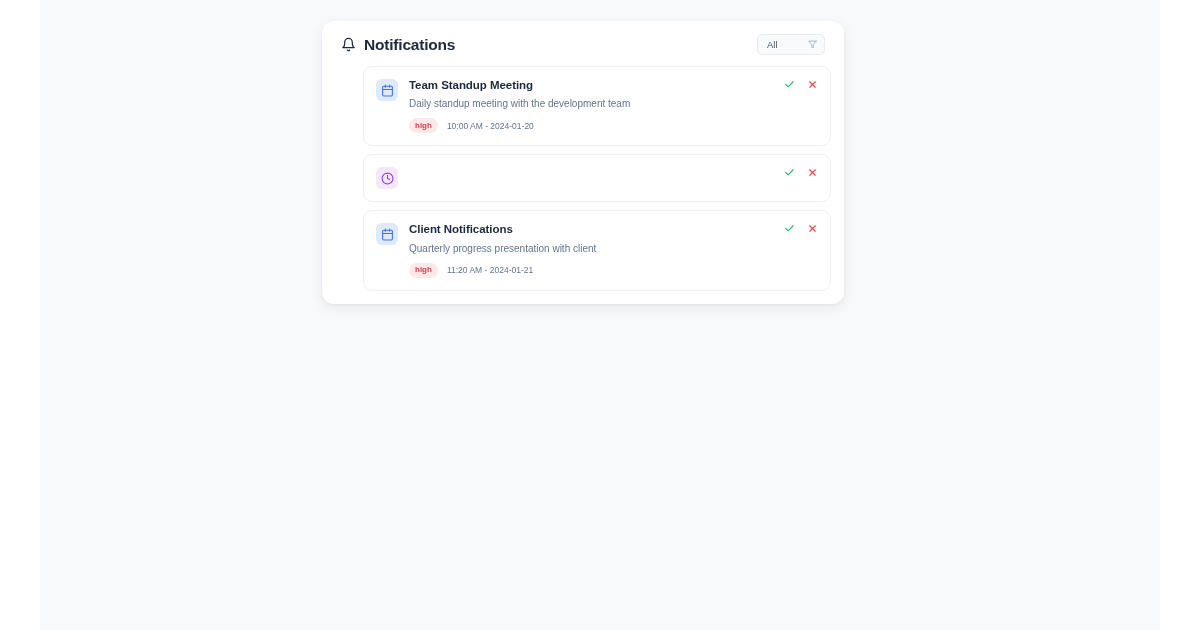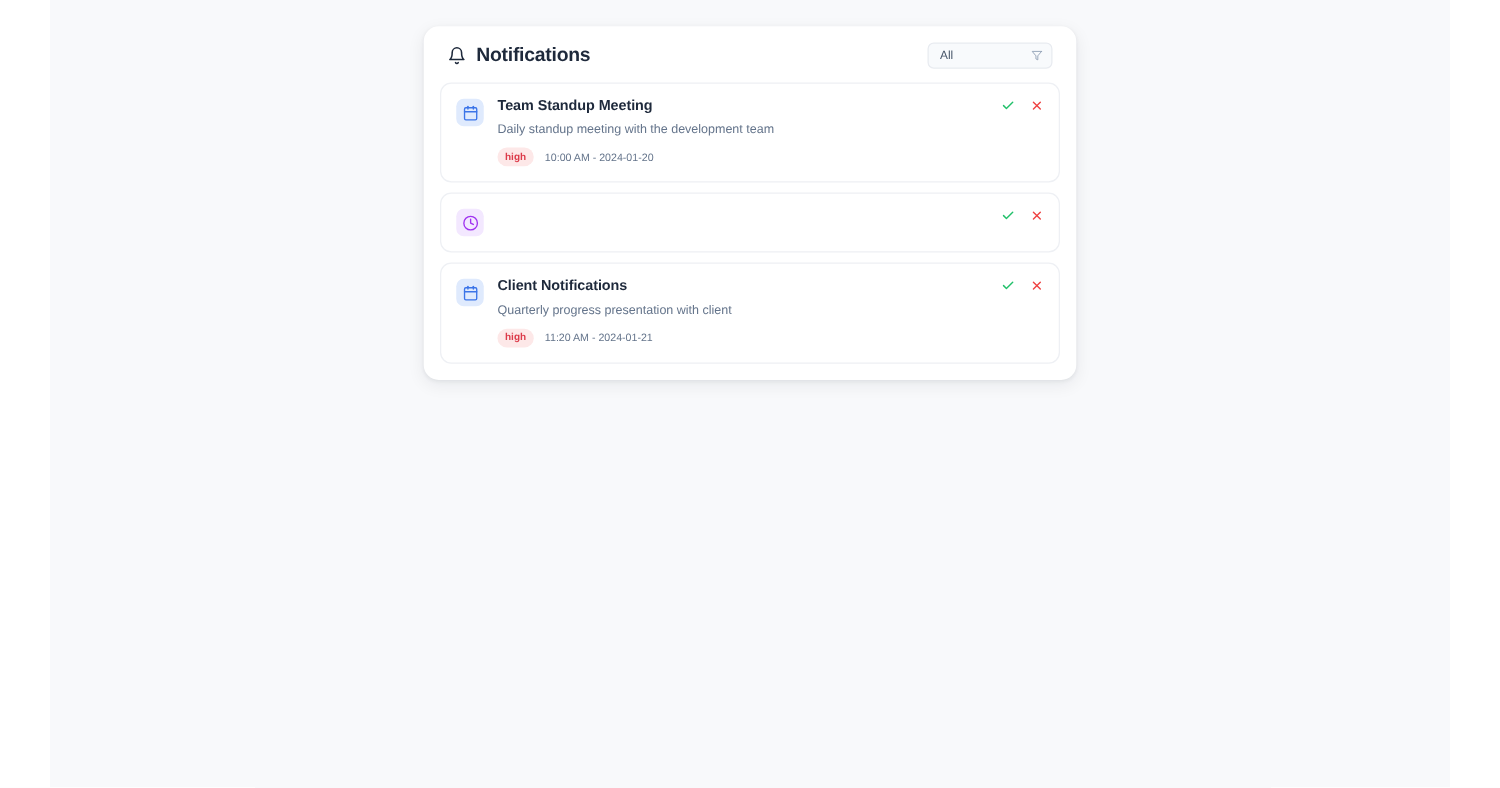--- a/index.html
+++ b/index.html
@@ -30,7 +30,7 @@
 
   .panel {
     position: absolute;
-    left: 339px;
+    left: 322px;
     top: 21px;
     width: 522px;
     background: #ffffff;

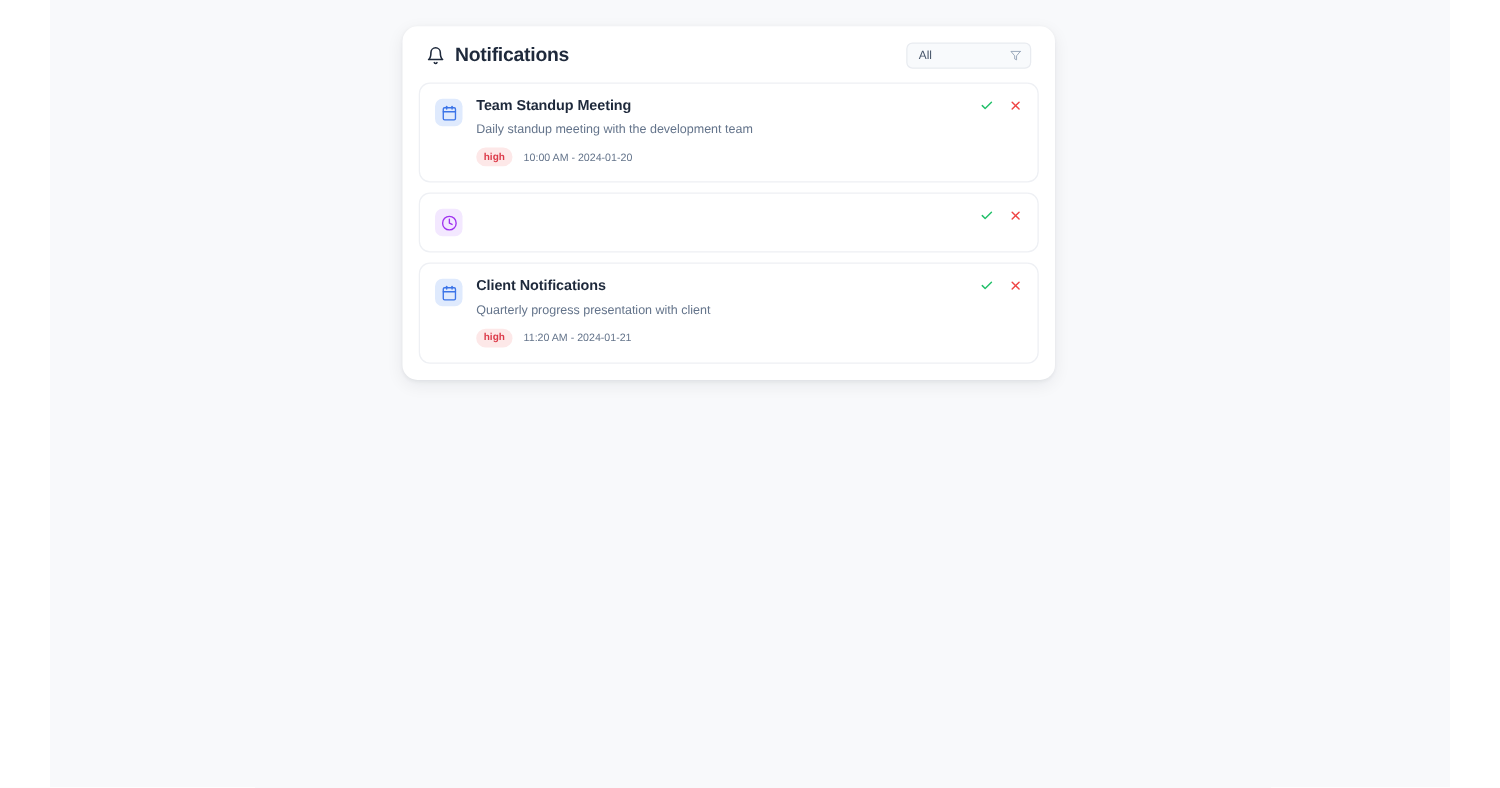--- a/index.html
+++ b/index.html
@@ -71,7 +71,7 @@
     display: flex;
     align-items: center;
     justify-content: space-between;
-    width: 100px;
+    width: 68px;
     height: 21px;
     background: #f8fafc;
     border: 1px solid #e8ebf0;

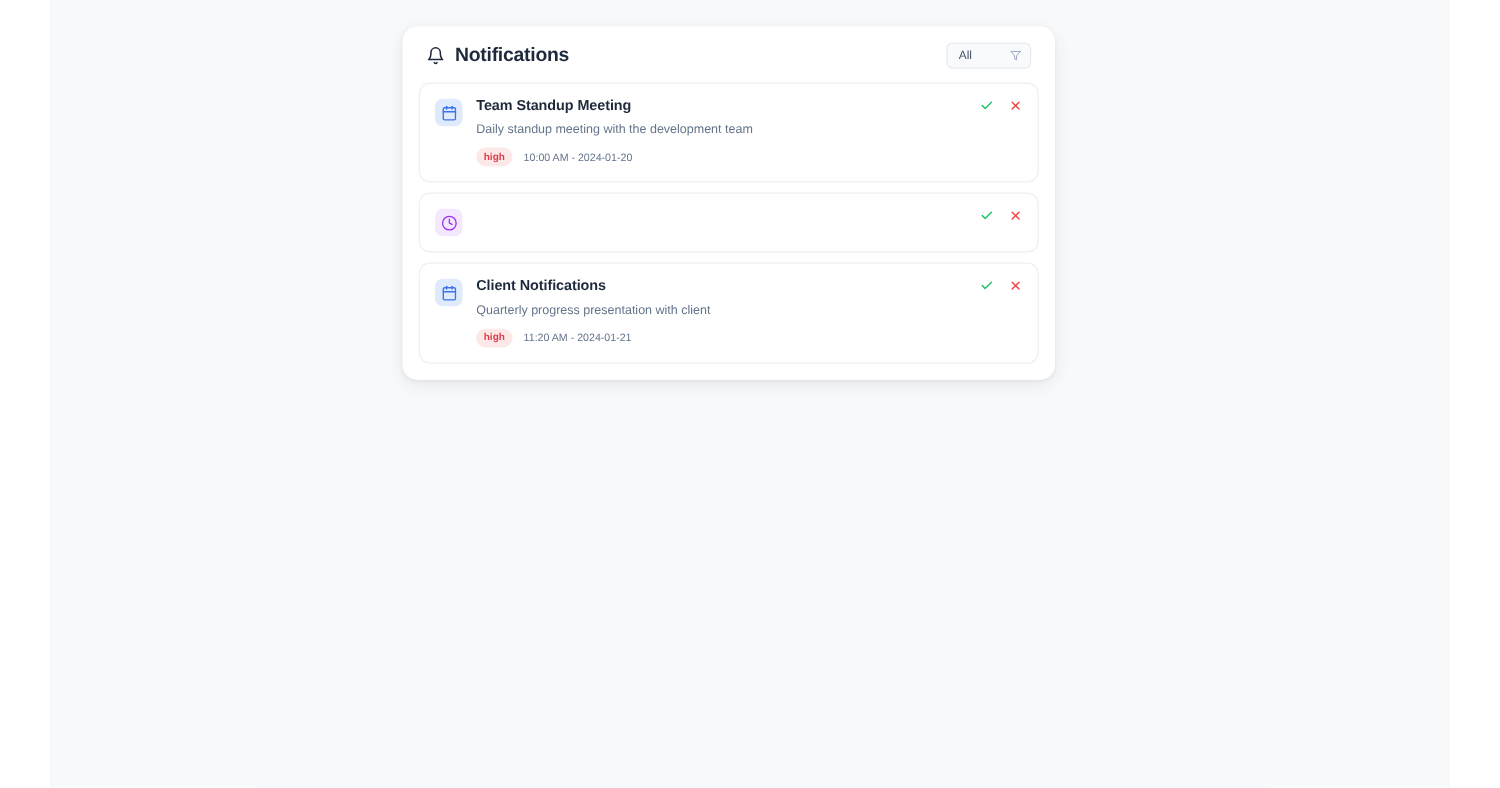--- a/index.html
+++ b/index.html
@@ -109,6 +109,7 @@
     display: flex;
     gap: 11px;
     align-items: flex-start;
+    margin-left: 28px;
   }
 
   .icon-badge {

